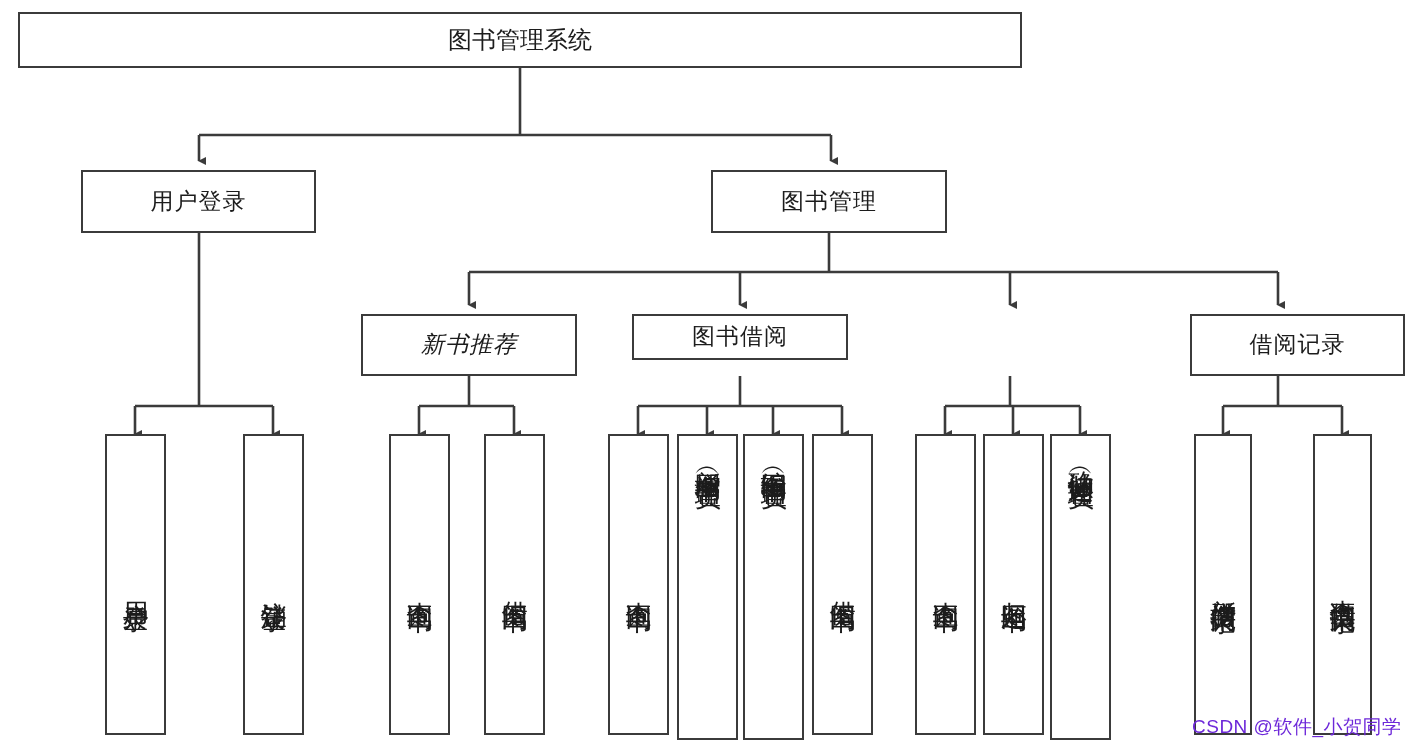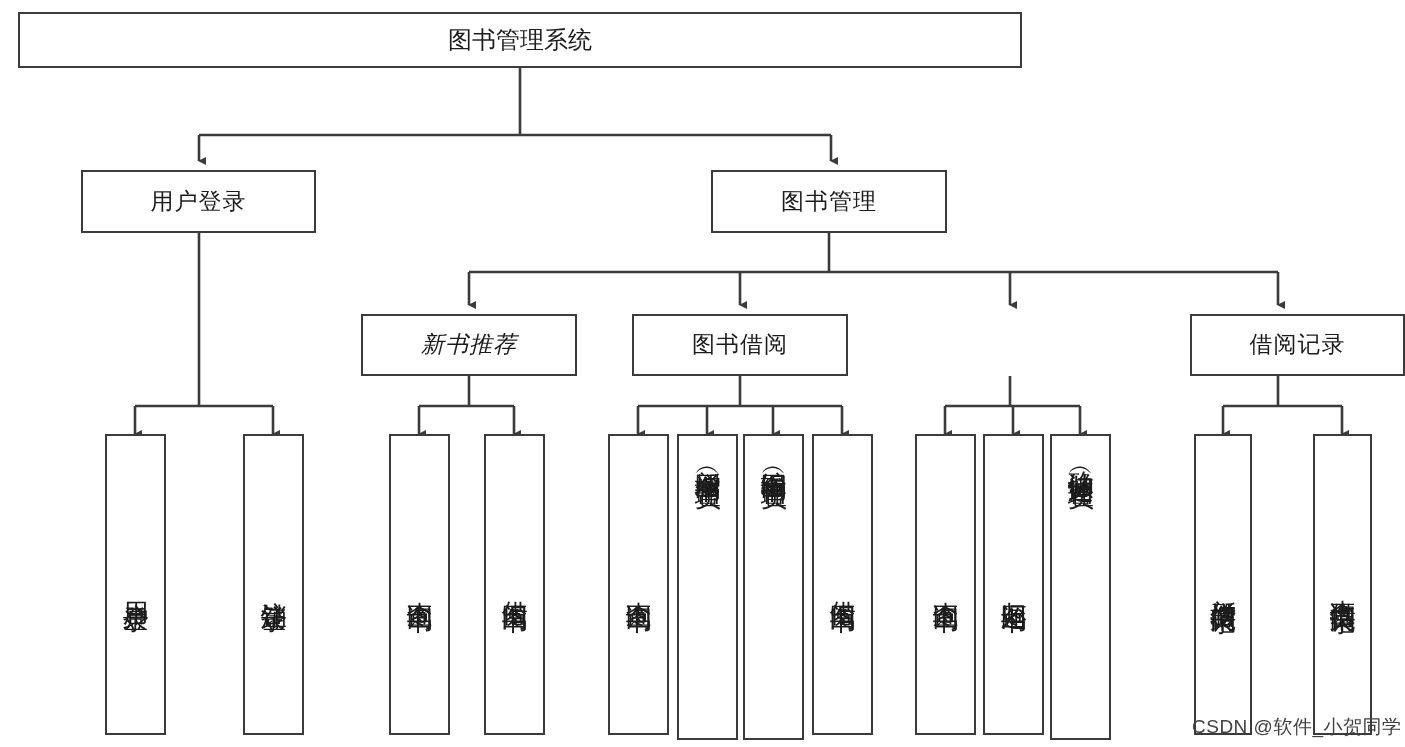--- a/index.html
+++ b/index.html
@@ -147,7 +147,7 @@
     <span>新书推荐</span>
   </div>
 
-  <div class="node h" style="left:632px; top:314px; width:216px; height:62px;">
+  <div class="node h" style="left:632px; top:314px; width:216px; height:46px;">
     <span>图书借阅</span>
   </div>
 

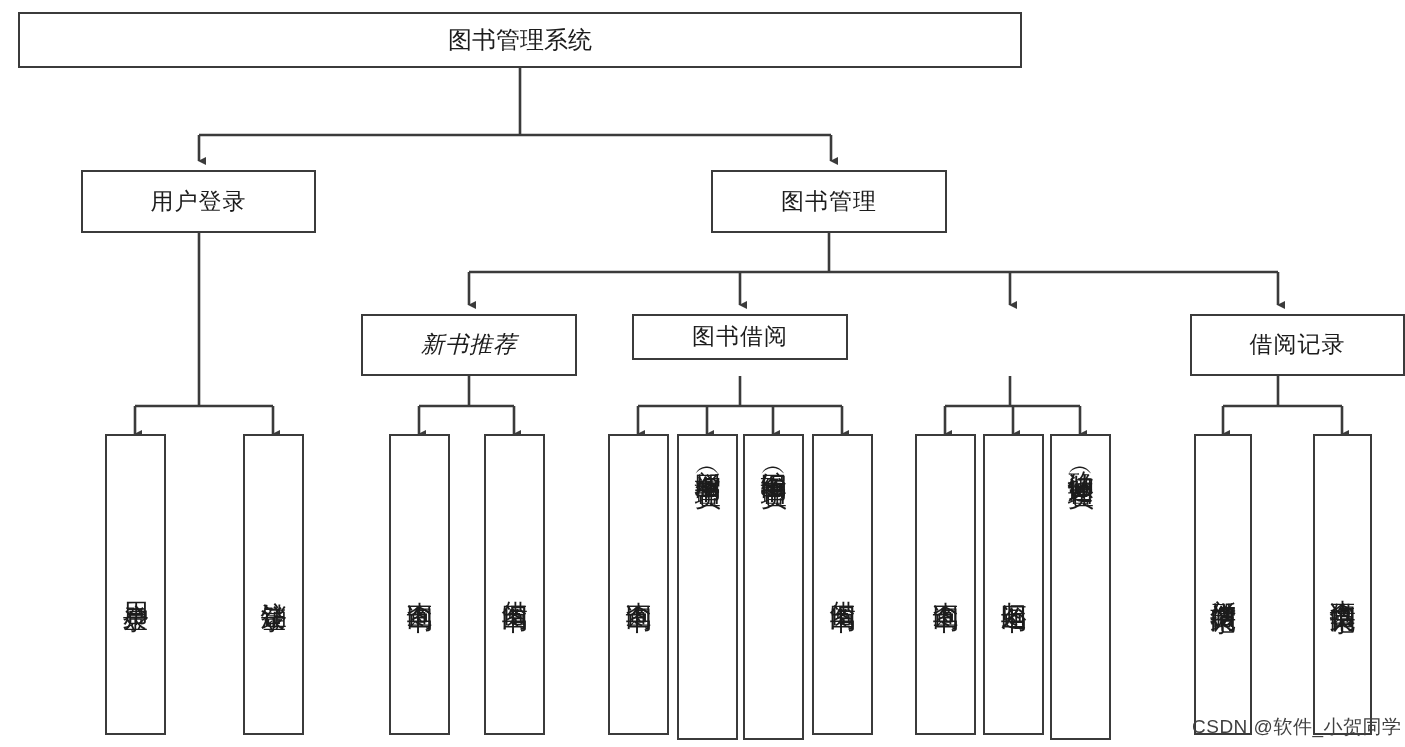--- a/index.html
+++ b/index.html
@@ -66,7 +66,7 @@
   .watermark{
     position:absolute;
     font-size:19px;
-    color:#404040;
+    color:#6d28d9;
     letter-spacing:0.5px;
     white-space:nowrap;
     user-select:none;

